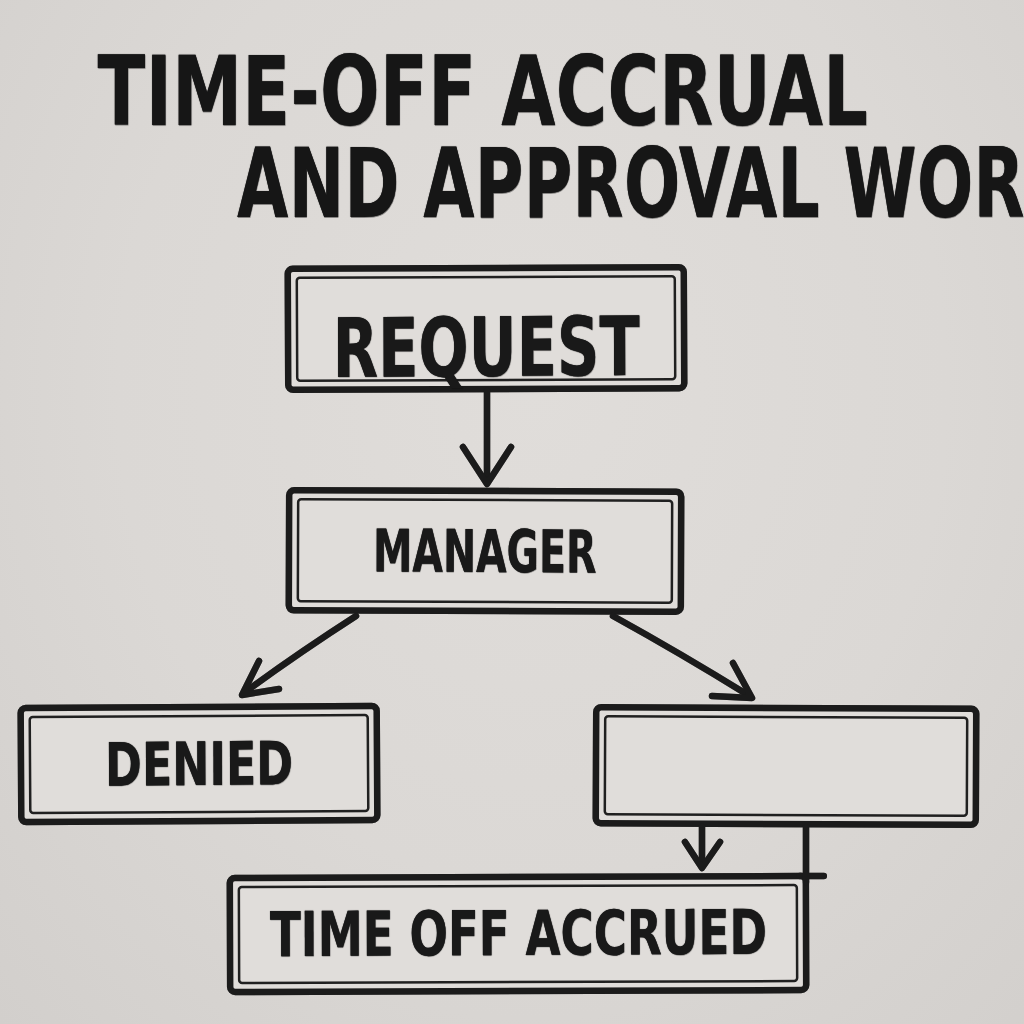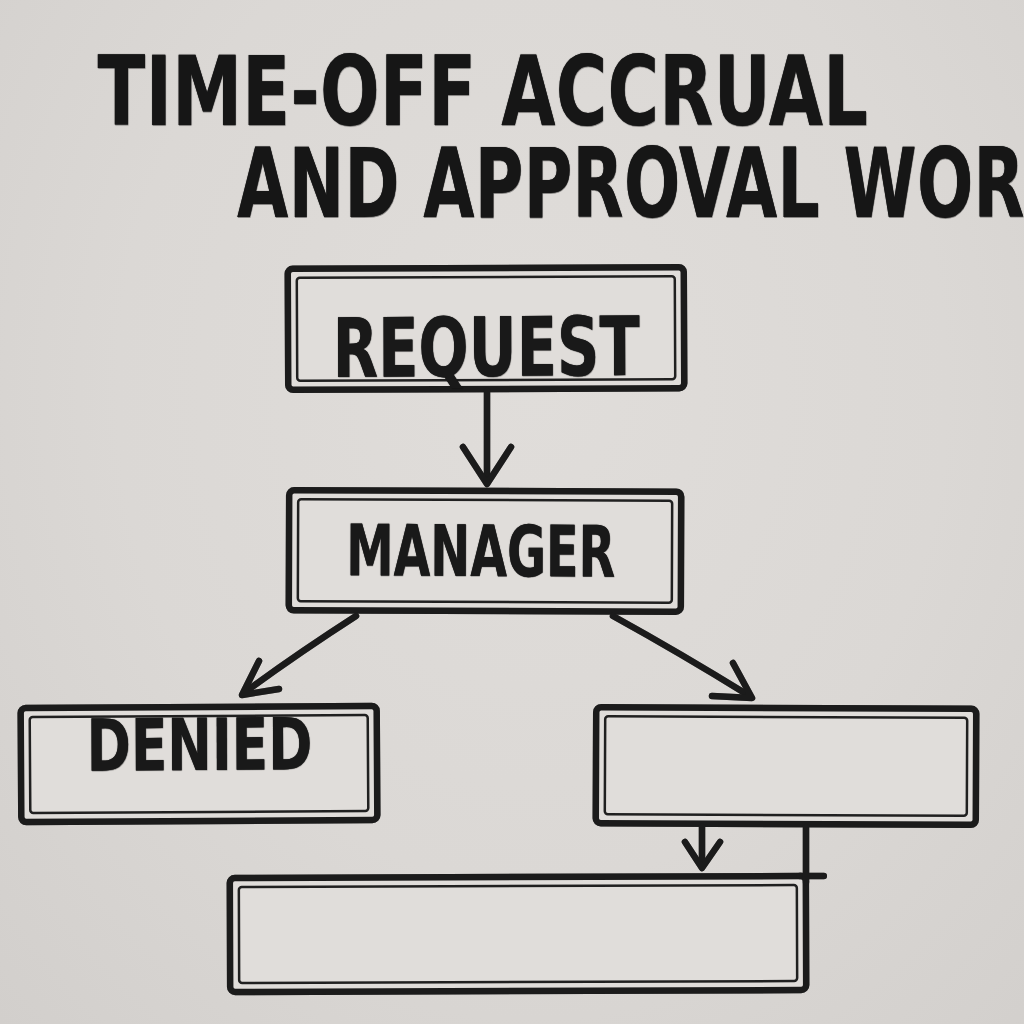--- a/index.html
+++ b/index.html
@@ -37,7 +37,7 @@
     text-shadow: 0 0 1px currentColor, 0.6px 0.6px 0.8px rgba(0,0,0,0.3); }
   .lbl-request  { left: 288px; top: 270px; width: 396px; height: 119px; font-size: 82px; align-items: flex-end; }
   .lbl-request  > span { transform: scaleX(0.72) rotate(-0.25deg); }
-  .lbl-manager  { left: 289px; top: 491px; width: 392px; height: 120px; font-size: 71px; justify-content: flex-end; }
+  .lbl-manager  { left: 289px; top: 491px; width: 392px; height: 120px; font-size: 59px; }
   .lbl-manager  > span { transform: scaleX(0.67) rotate(0.2deg); }
   .lbl-denied   { left: 21px;  top: 688px; width: 356px; height: 114px; font-size: 72px; justify-content: center; }
   .lbl-denied   > span { transform: scaleX(0.74) rotate(-0.3deg); }

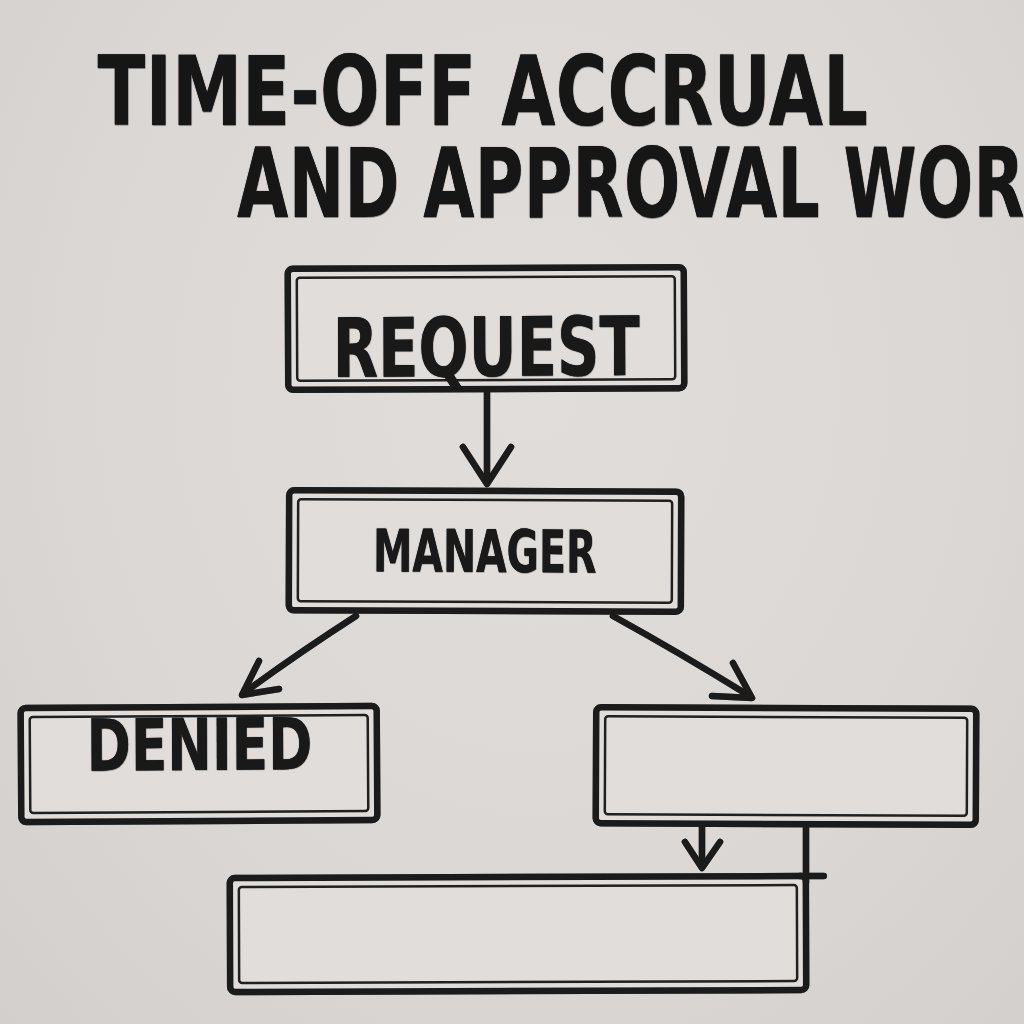--- a/index.html
+++ b/index.html
@@ -39,7 +39,7 @@
   .lbl-request  > span { transform: scaleX(0.72) rotate(-0.25deg); }
   .lbl-manager  { left: 289px; top: 491px; width: 392px; height: 120px; font-size: 59px; }
   .lbl-manager  > span { transform: scaleX(0.67) rotate(0.2deg); }
-  .lbl-denied   { left: 21px;  top: 688px; width: 356px; height: 114px; font-size: 72px; justify-content: center; }
+  .lbl-denied   { left: 21px;  top: 707px; width: 356px; height: 114px; font-size: 60px; justify-content: center; }
   .lbl-denied   > span { transform: scaleX(0.74) rotate(-0.3deg); }
   .lbl-approved { left: 596px; top: 708px; width: 380px; height: 116px; font-size: 76px; }
   .lbl-approved > span { transform: scaleX(0.65) rotate(0.25deg); }

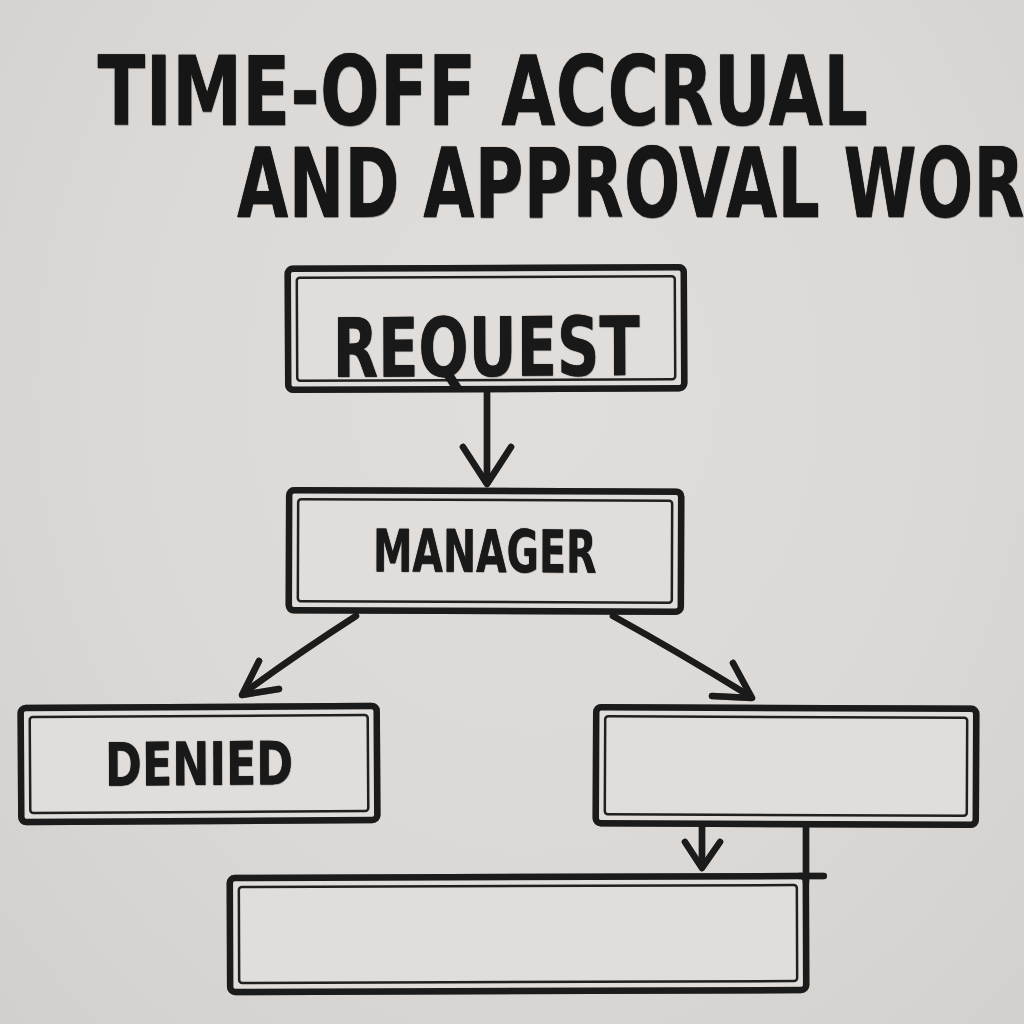--- a/index.html
+++ b/index.html
@@ -127,6 +127,9 @@
   <div class="node-label lbl-denied">
     <span>DENIED</span>
   </div>
+  <div class="node-label lbl-timeoff">
+    <span>TIME OFF ACCRUED</span>
+  </div>
 
 </div>
 

